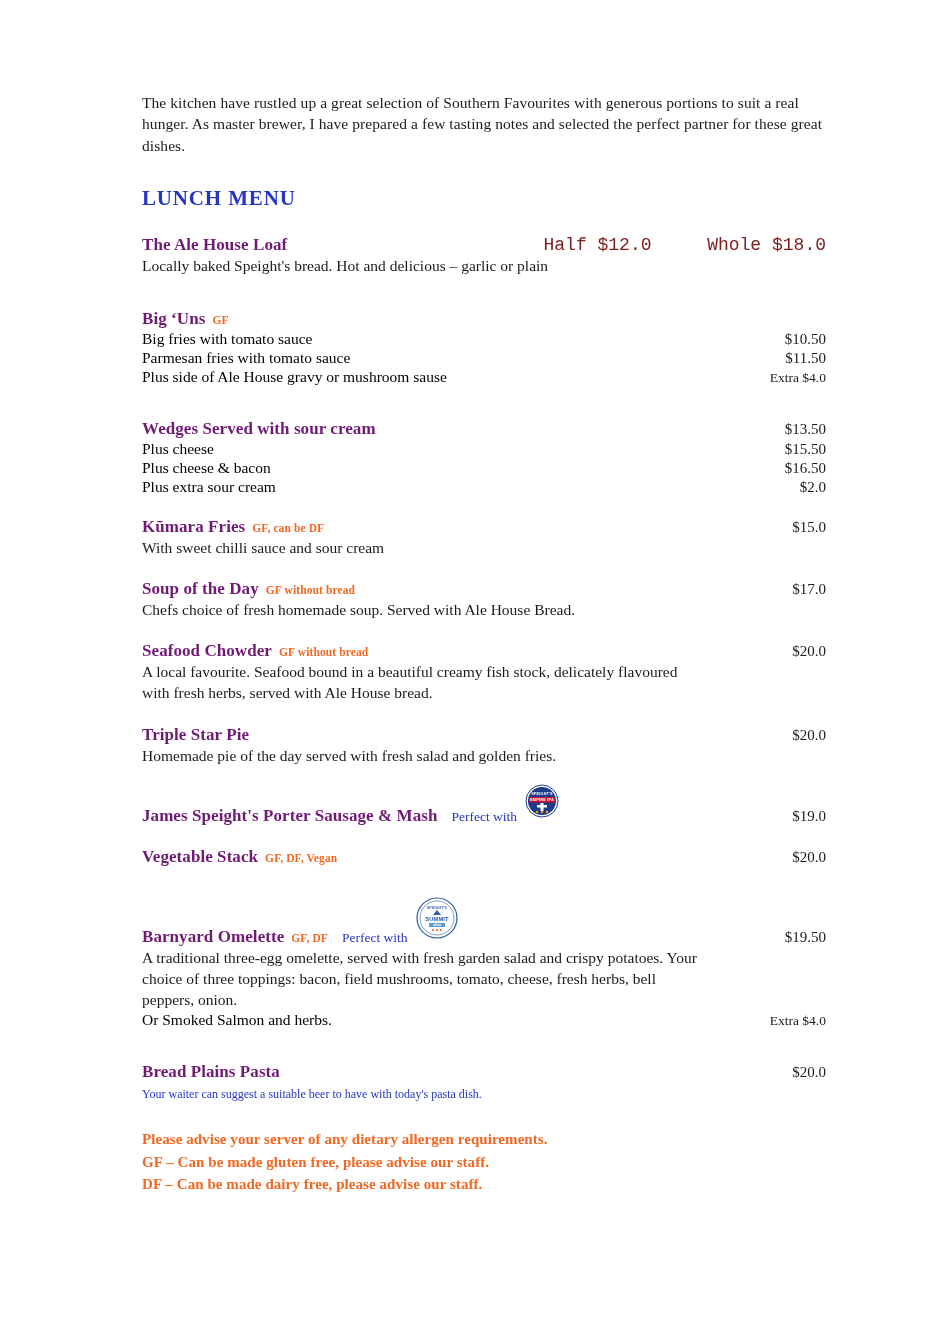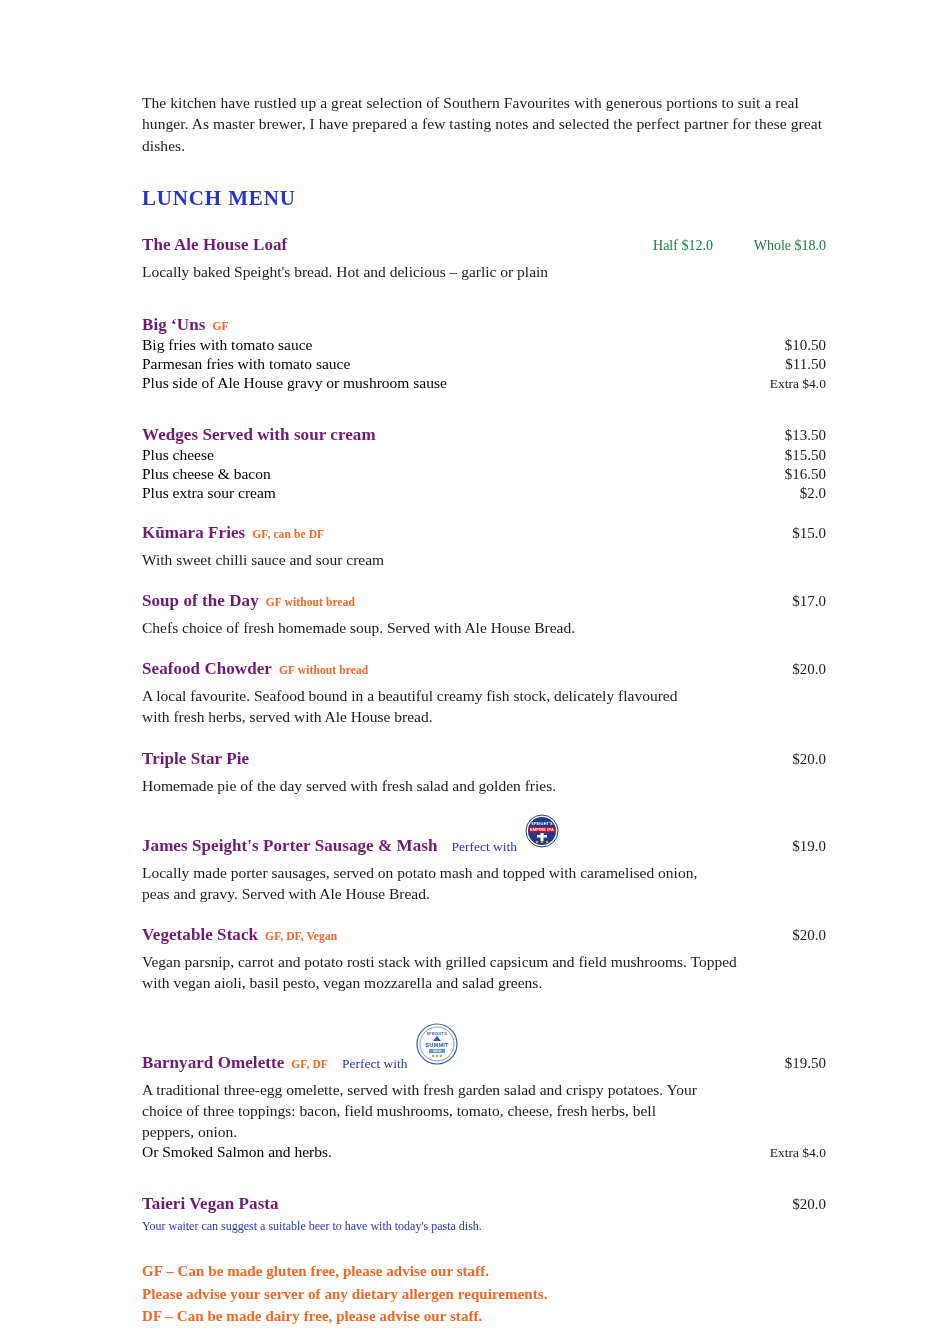--- a/index.html
+++ b/index.html
@@ -95,7 +95,7 @@
     white-space: nowrap;
   }
   .price.small { font-size: 13.5px; }
-  .price-pair { font-size: 14px; color:#15803d; }
+  .price-pair { font-size: 18px; color:#7f1d1d;font-family:Liberation Mono, monospace; }
   .price-pair .gap { display:inline-block; width: 34px; }
 
   .desc {

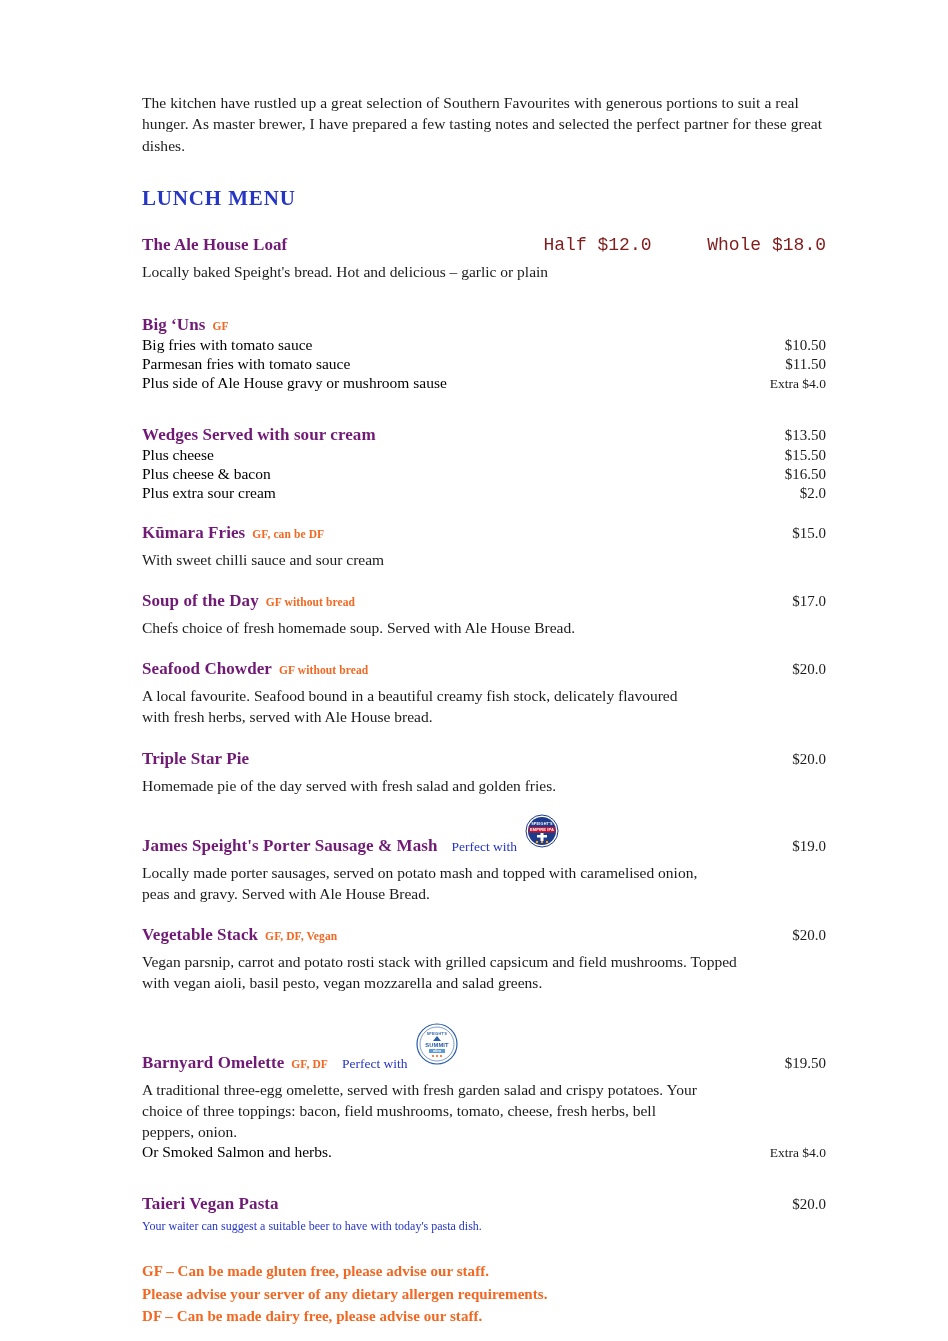--- a/index.html
+++ b/index.html
@@ -102,7 +102,7 @@
     font-size: 15.5px;
     line-height: 1.36;
     color: #1b1b1b;
-    margin-top: 6px;
+    margin-top: 0;
     max-width: 560px;
   }
   .desc.wide { max-width: 620px; }

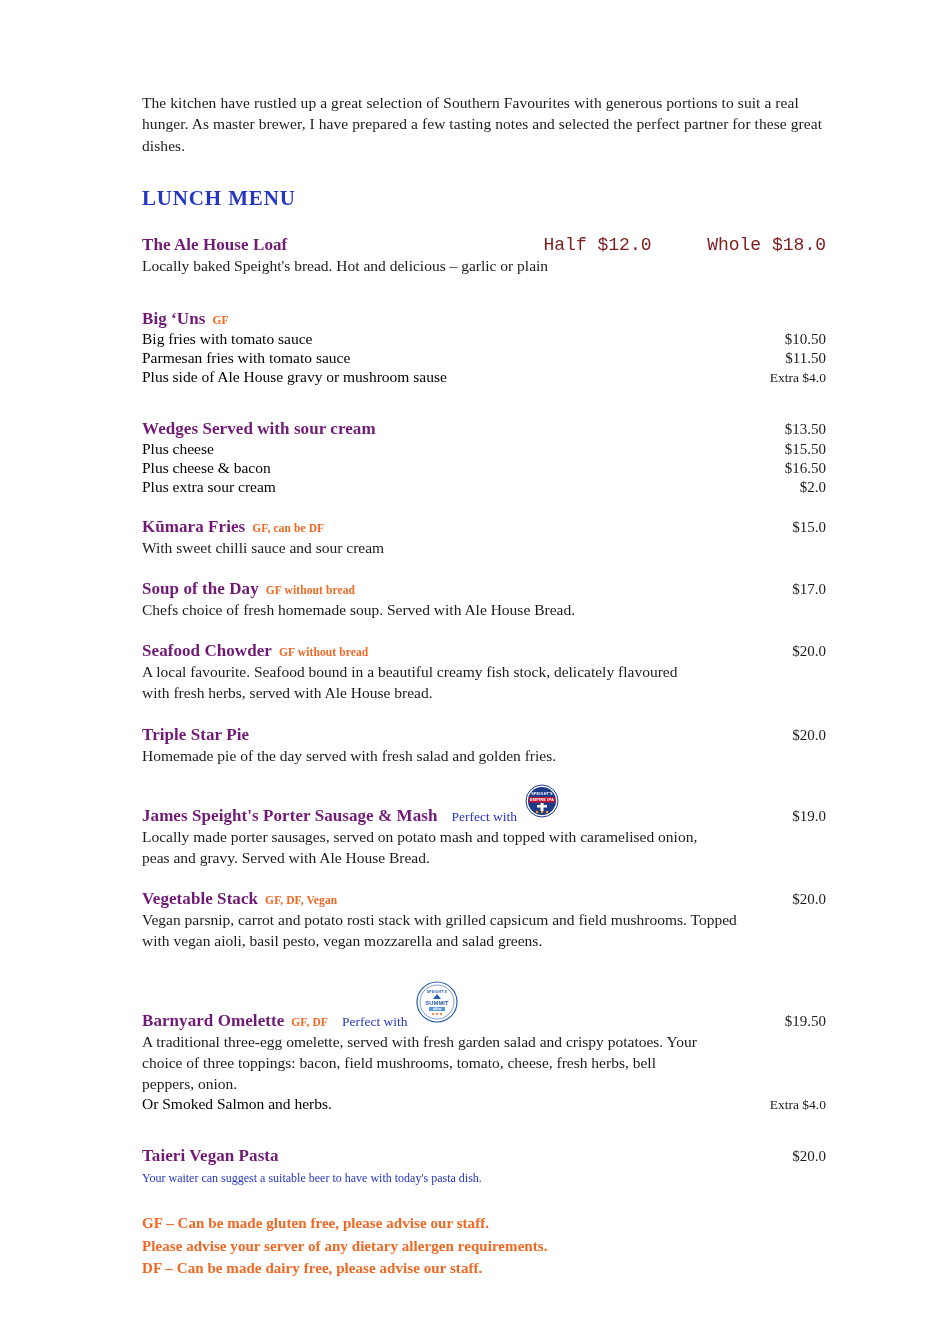--- a/index.html
+++ b/index.html
@@ -276,7 +276,6 @@
         </div>
         <span class="row-right price">$19.0</span>
       </div>
-      <div class="desc">Locally made porter sausages, served on potato mash and topped with caramelised onion, peas and gravy. Served with Ale House Bread.</div>
     </div>
 
     <div class="item">

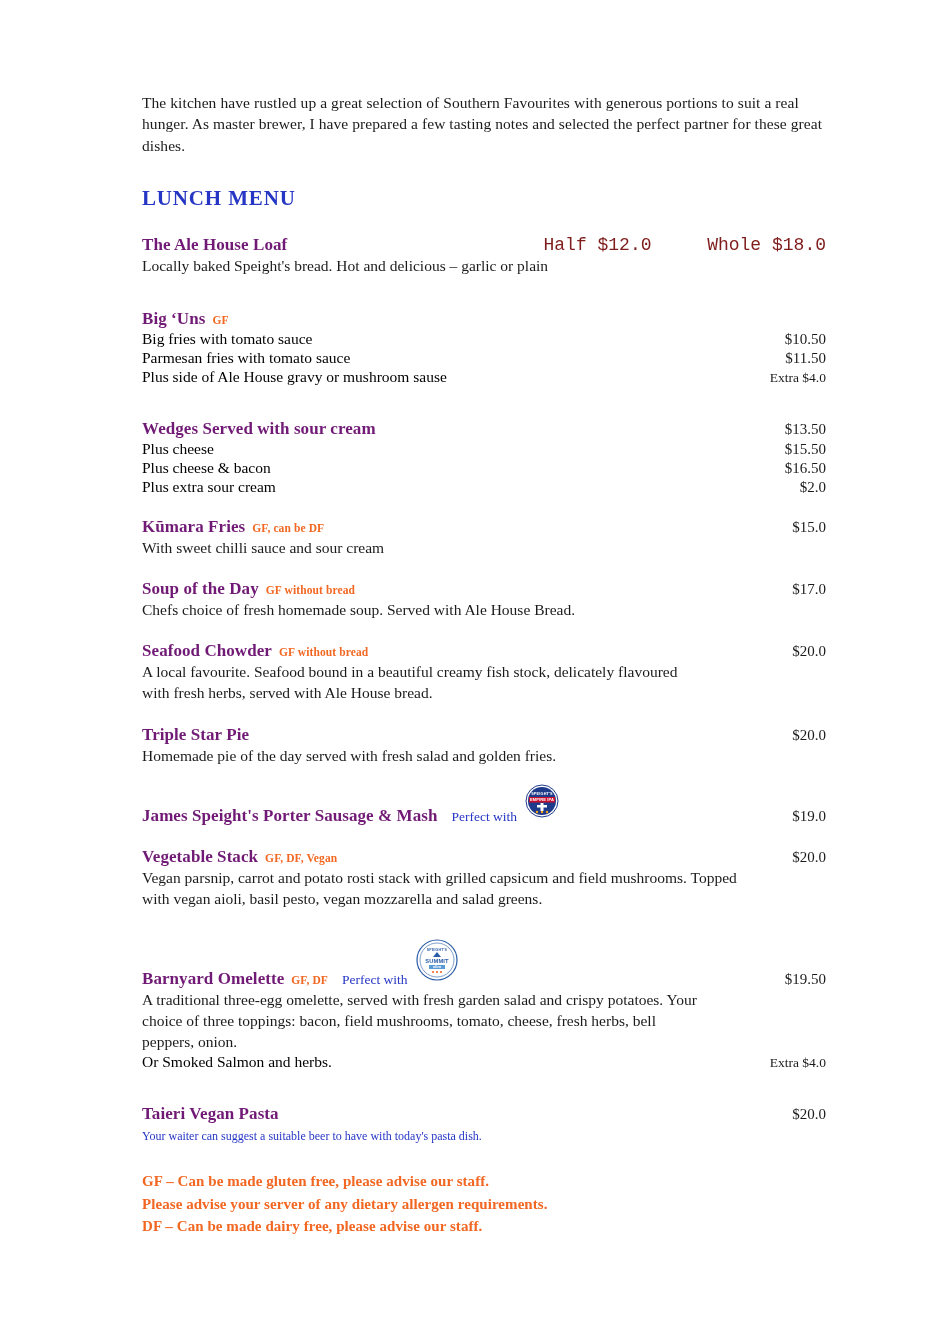--- a/index.html
+++ b/index.html
@@ -286,7 +286,6 @@
         </div>
         <span class="row-right price">$20.0</span>
       </div>
-      <div class="desc wide">Vegan parsnip, carrot and potato rosti stack with grilled capsicum and field mushrooms. Topped with vegan aioli, basil pesto, vegan mozzarella and salad greens.</div>
     </div>
 
     <div class="spacer-lg"></div>

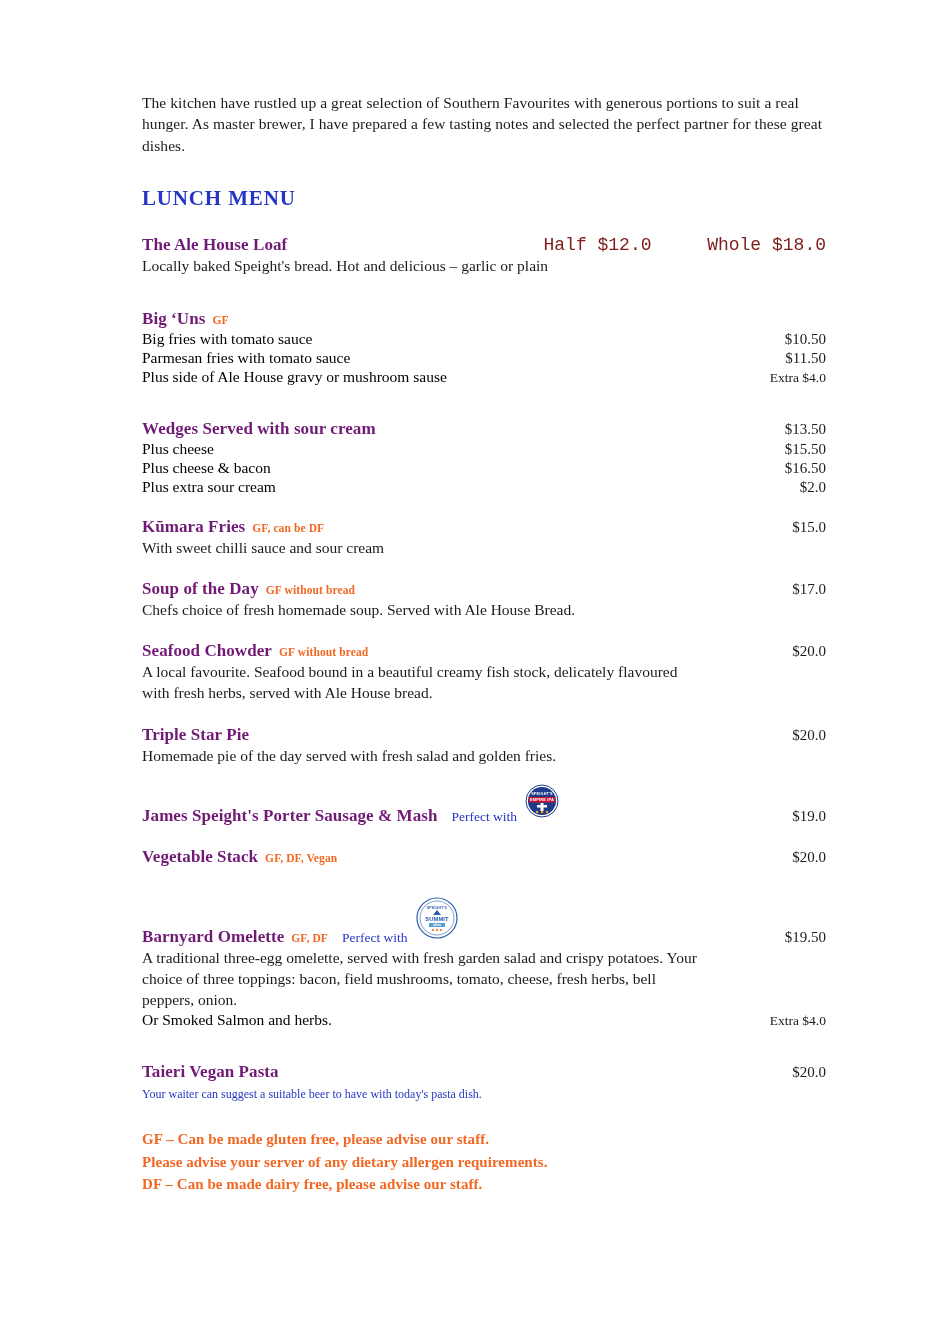--- a/index.html
+++ b/index.html
@@ -326,7 +326,7 @@
     <div class="item">
       <div class="row">
         <div class="row-left">
-          <span class="dish-name">Taieri Vegan Pasta</span>
+          <span class="dish-name">Bread Plains Pasta</span>
         </div>
         <span class="row-right price">$20.0</span>
       </div>

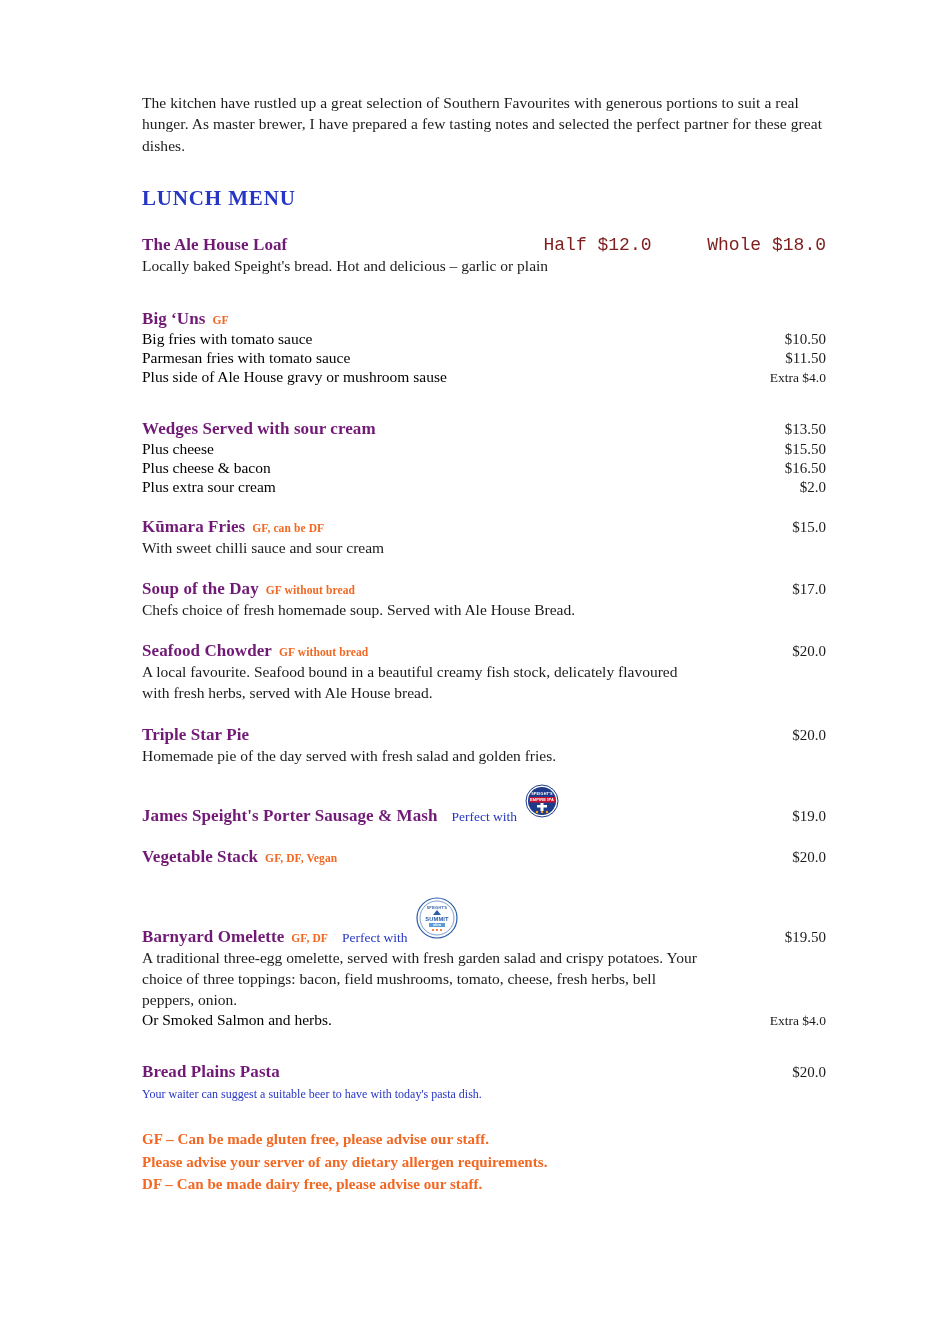--- a/index.html
+++ b/index.html
@@ -336,8 +336,8 @@
   </div>
 
   <div class="footer">
+    <div class="note">Please advise your server of any dietary allergen requirements.</div>
     <div class="note">GF – Can be made gluten free, please advise our staff.</div>
-    <div class="note">Please advise your server of any dietary allergen requirements.</div>
     <div class="note">DF – Can be made dairy free, please advise our staff.</div>
   </div>
 

